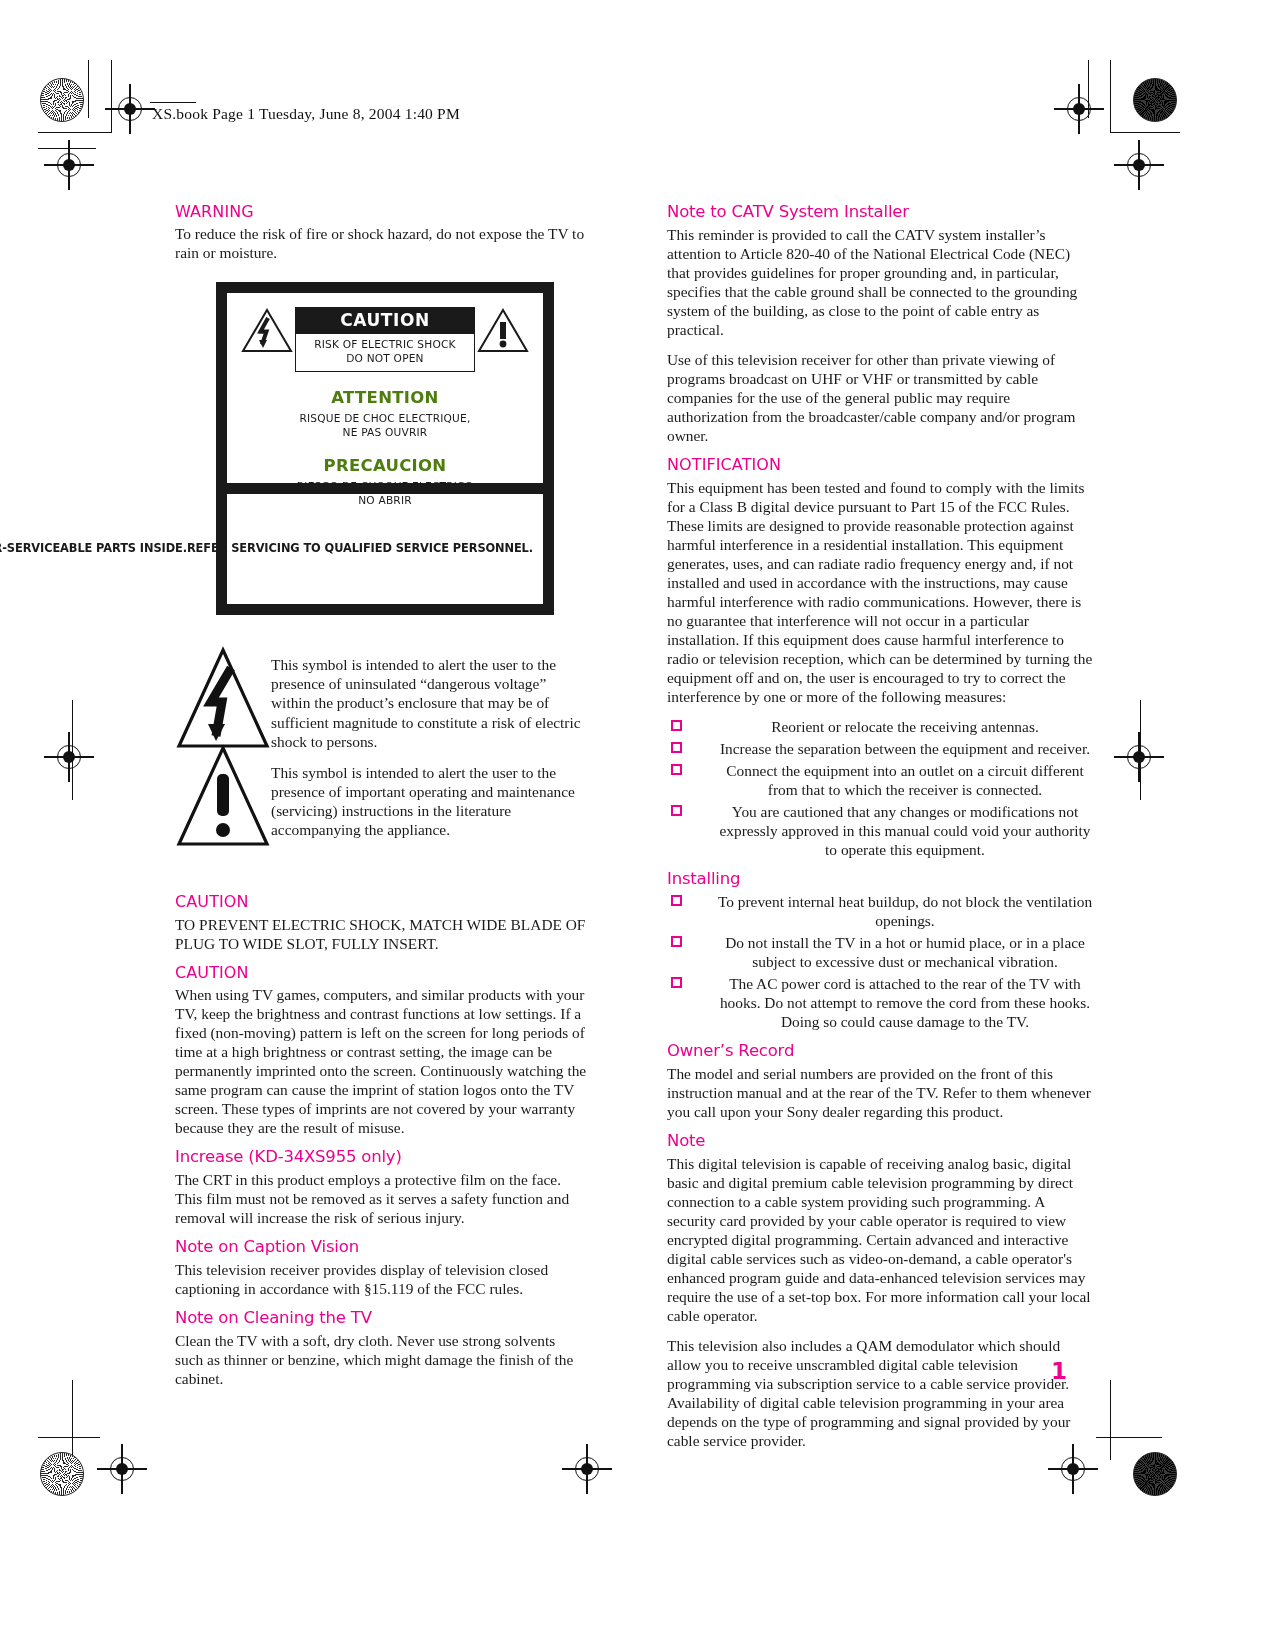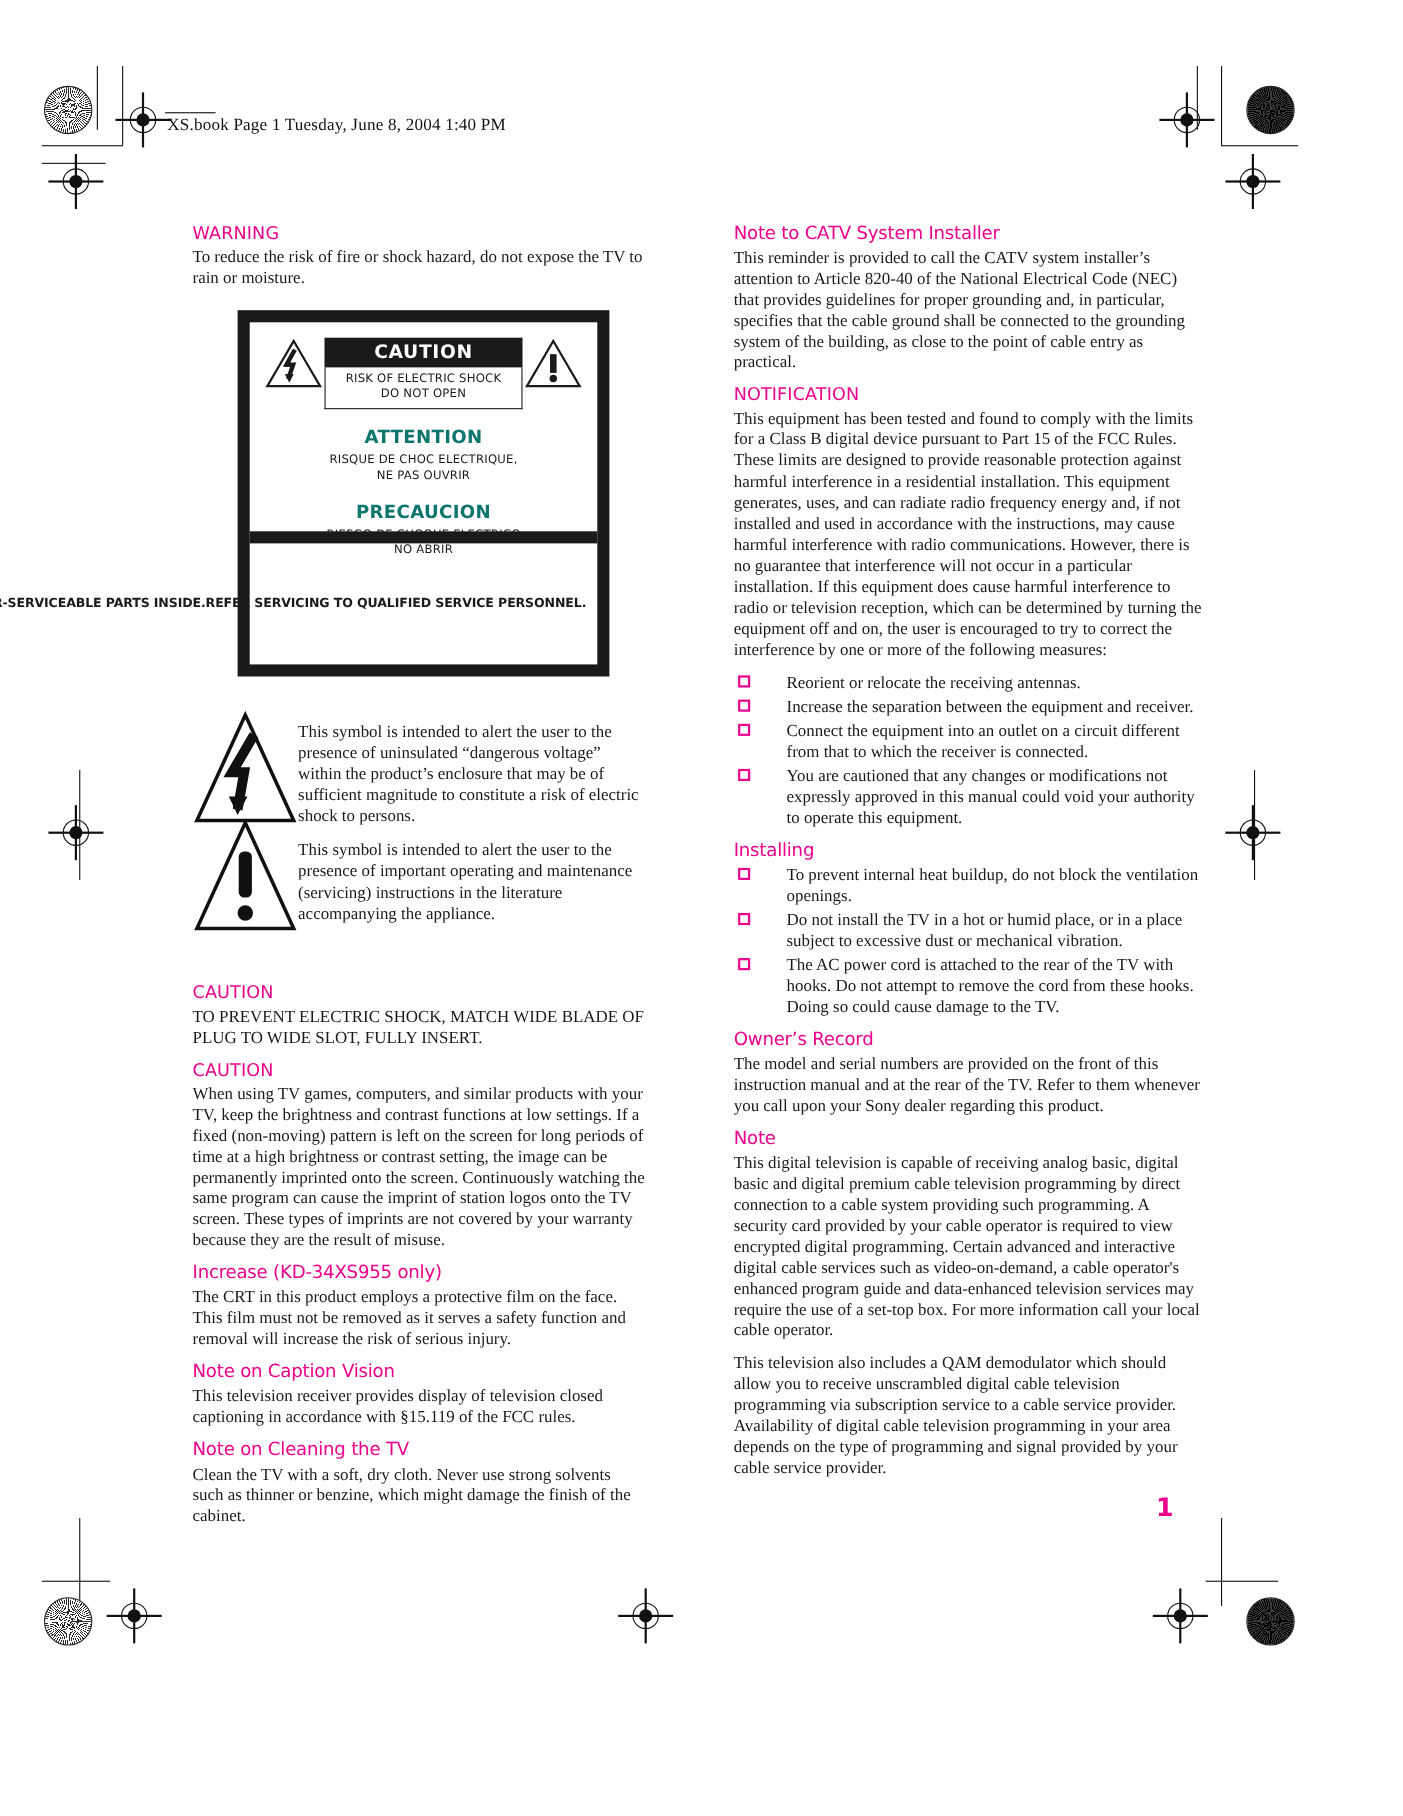--- a/index.html
+++ b/index.html
@@ -253,6 +253,7 @@
 
     <h2 class="sec">Note to CATV System Installer</h2>
     <p class="body">This reminder is provided to call the CATV system installer’s attention to Article 820-40 of the National Electrical Code (NEC) that provides guidelines for proper grounding and, in particular, specifies that the cable ground shall be connected to the grounding system of the building, as close to the point of cable entry as practical.</p>
+    <p class="body">Use of this television receiver for other than private viewing of programs broadcast on UHF or VHF or transmitted by cable companies for the use of the general public may require authorization from the broadcaster/cable company and/or program owner.</p>
 
     <h2 class="sec caps">NOTIFICATION</h2>
     <p class="body">This equipment has been tested and found to comply with the limits for a Class B digital device pursuant to Part 15 of the FCC Rules. These limits are designed to provide reasonable protection against harmful interference in a residential installation. This equipment generates, uses, and can radiate radio frequency energy and, if not installed and used in accordance with the instructions, may cause harmful interference with radio communications. However, there is no guarantee that interference will not occur in a particular installation. If this equipment does cause harmful interference to radio or television reception, which can be determined by turning the equipment off and on, the user is encouraged to try to correct the interference by one or more of the following measures:</p>

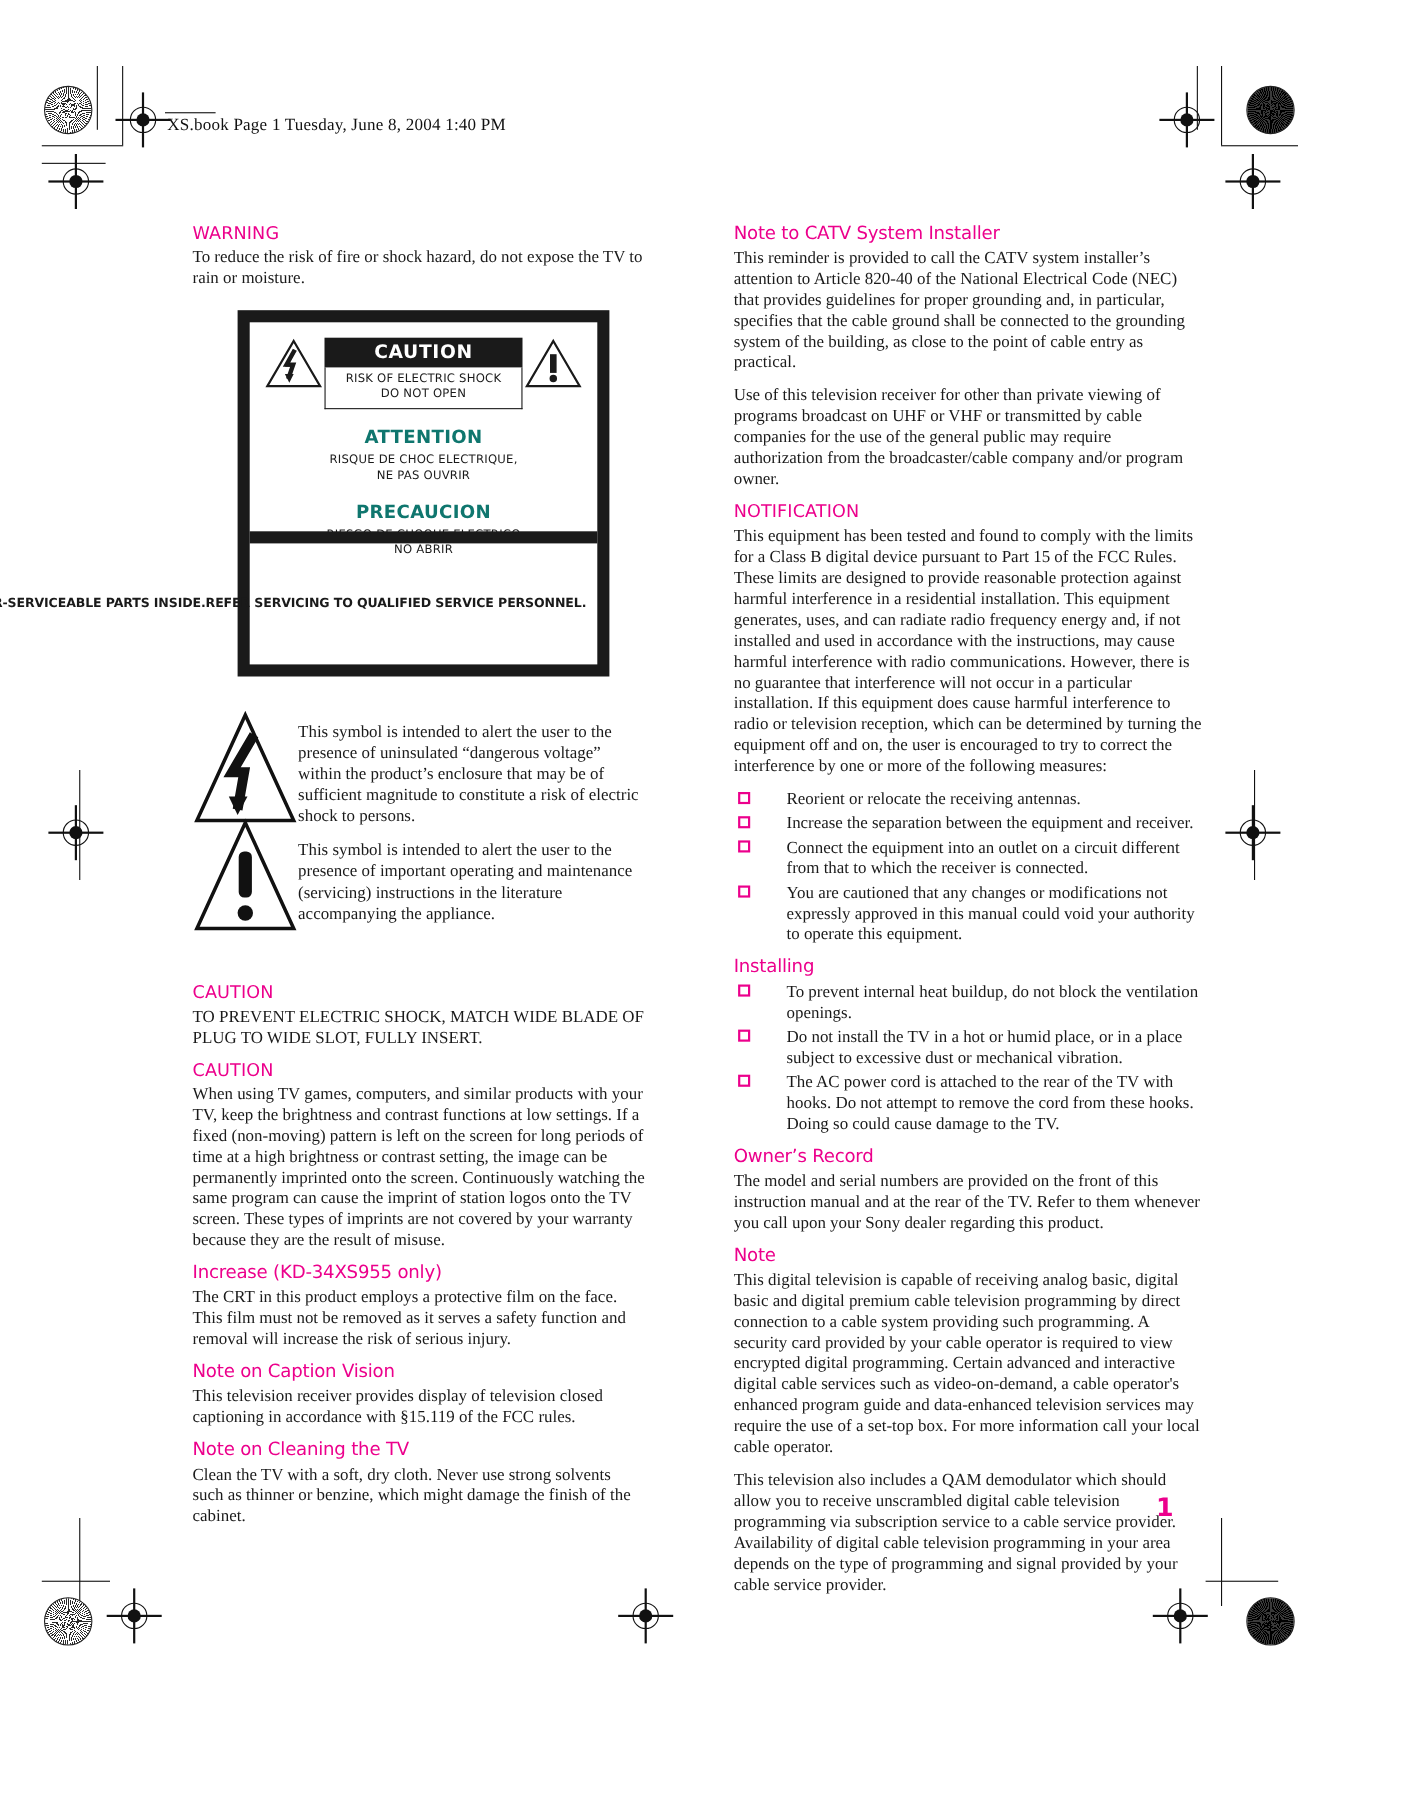--- a/index.html
+++ b/index.html
@@ -51,7 +51,7 @@
   .cb-riskbox{border:1.4px solid #1a1a1a;border-top:none;font-family:"DejaVu Sans",sans-serif;font-size:10.6px;
      letter-spacing:.2px;line-height:1.32;padding:4px 0 5px 0;color:#1a1a1a;}
   .cb-attn{font-family:"DejaVu Sans",sans-serif;font-weight:bold;font-size:16.5px;letter-spacing:.3px;
-     margin-top:16px;color:#0f766e;}
+     margin-top:16px;color:#4d7c0f;}
   .cb-sub{font-family:"DejaVu Sans",sans-serif;font-size:10.6px;line-height:1.35;margin-top:4px;letter-spacing:.2px;color:#1a1a1a;}
   .cb-divider{position:absolute;left:0;right:0;top:190px;height:11px;background:#1a1a1a;}
   .cb-lower{position:absolute;left:0;right:0;top:201px;bottom:0;display:flex;flex-direction:row;

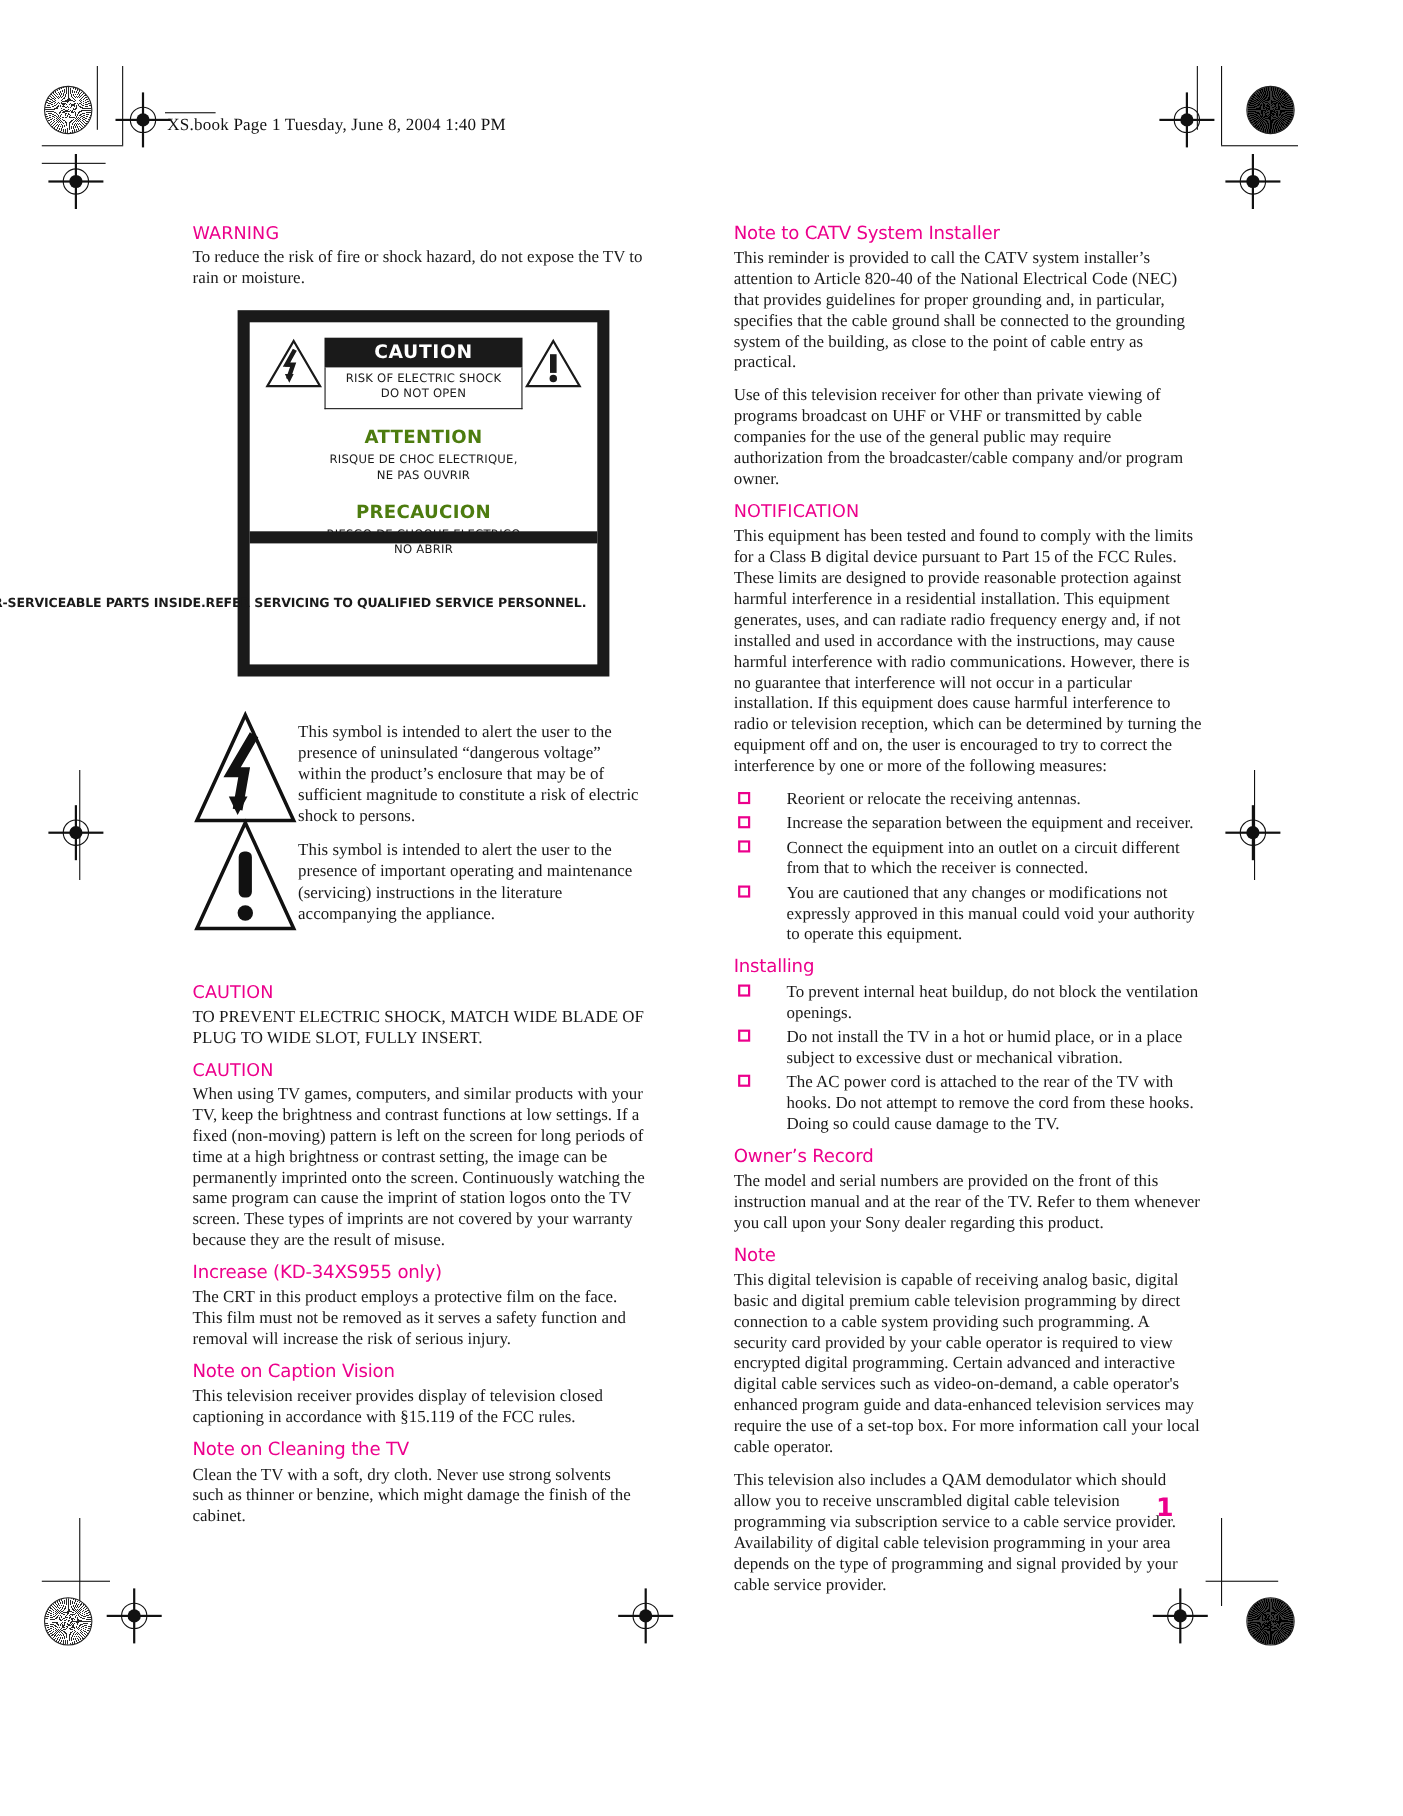--- a/index.html
+++ b/index.html
@@ -65,7 +65,7 @@
   .symrow .txt{font-size:15.4px;line-height:1.235;padding-top:4px;}
 
   
-  ul.cklist{list-style:none;margin:0 0 11px 0;padding:0;}
+  ul.cklist{list-style:none;margin:0 0 11px 0;padding:0;text-align:center;}
   ul.cklist li{position:relative;padding-left:48px;font-size:15.4px;line-height:1.235;margin-bottom:3px;}
   ul.cklist li .ck{position:absolute;left:4px;top:3px;width:11px;height:11px;border:2.4px solid #ec008c;box-sizing:border-box;}
   ul.cklist li .cont{display:block;}

